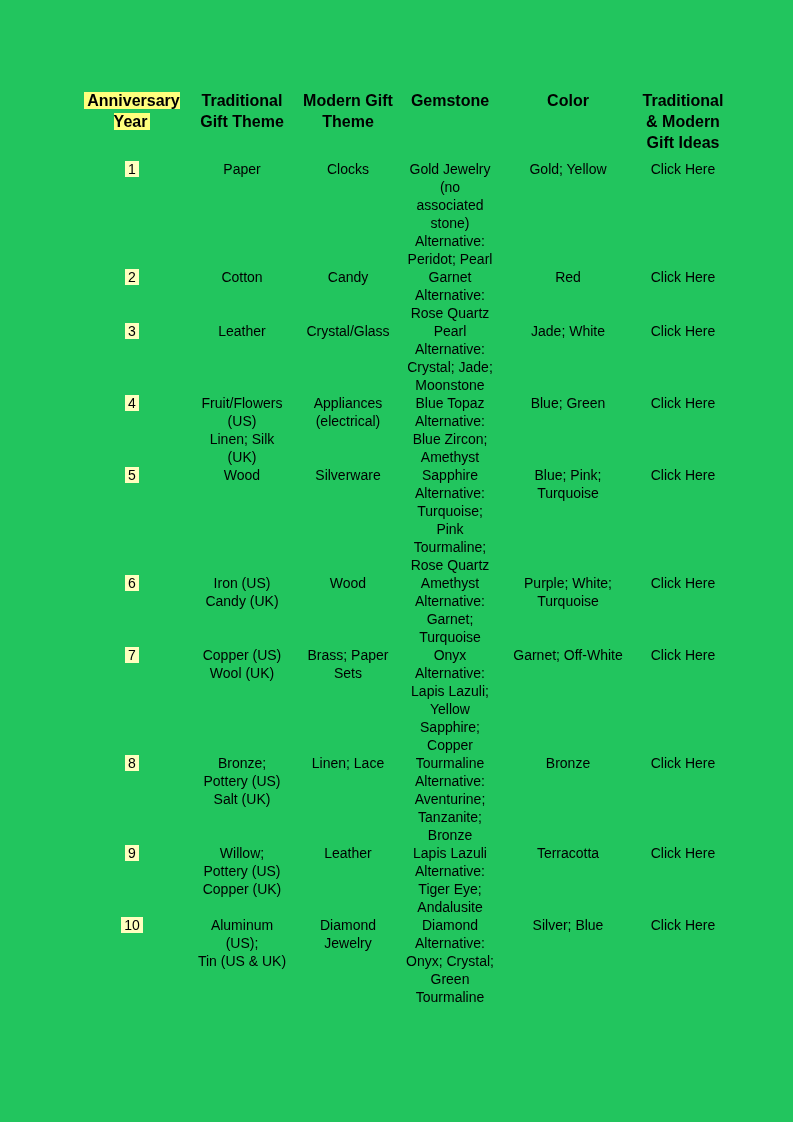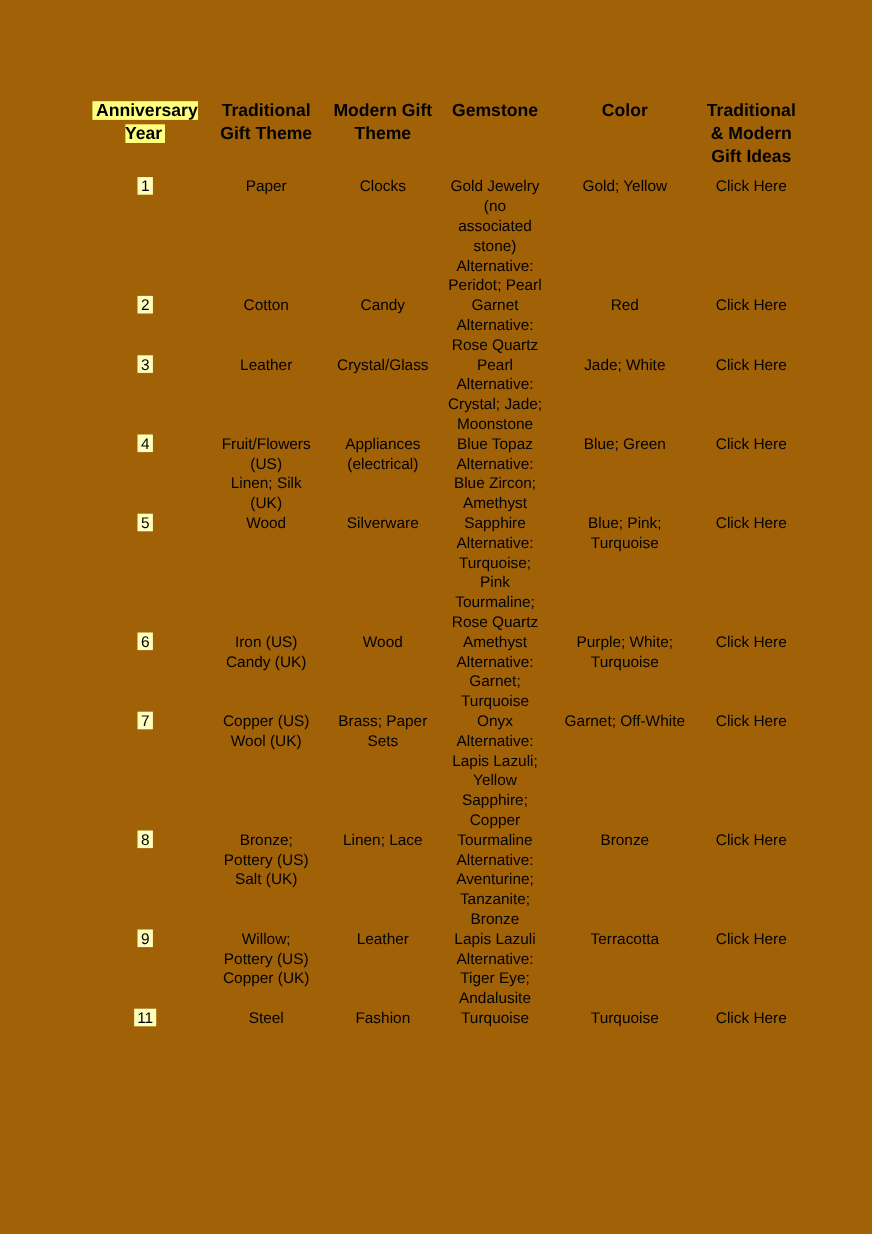--- a/index.html
+++ b/index.html
@@ -18,7 +18,7 @@
     position: relative;
     width: 793px;
     height: 1122px;
-    background: #a16207;
+    background: #22c55e;
     overflow: hidden;
   }
   table.gift-table {

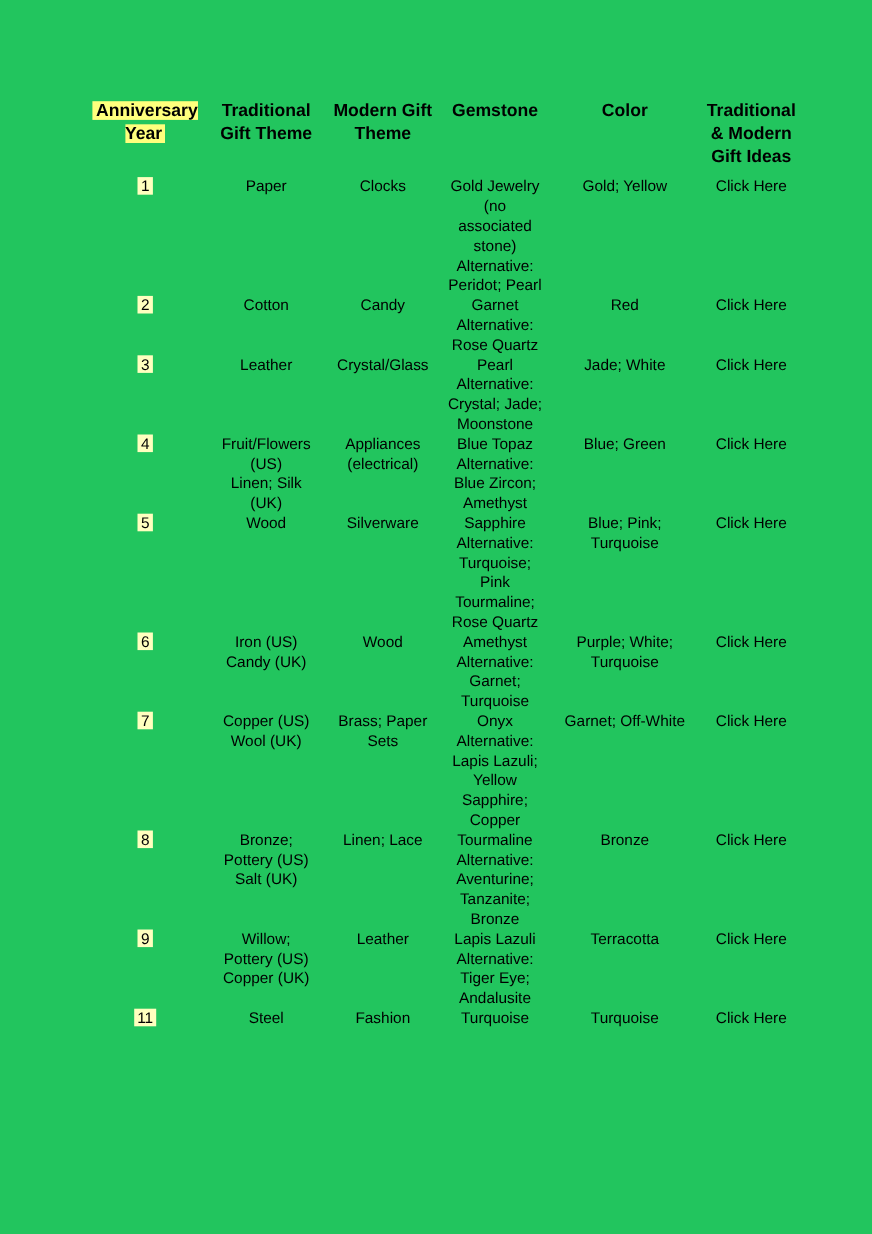--- a/index.html
+++ b/index.html
@@ -214,6 +214,21 @@
           <td class="link-cell">Click Here</td>
         </tr>
         <tr>
+          <td><span class="hl hl-pale">10</span></td>
+          <td>Aluminum
+(US);
+Tin (US &amp; UK)</td>
+          <td>Diamond
+Jewelry</td>
+          <td>Diamond
+Alternative:
+Onyx; Crystal;
+Green
+Tourmaline</td>
+          <td>Silver; Blue</td>
+          <td class="link-cell">Click Here</td>
+        </tr>
+        <tr>
           <td><span class="hl hl-pale">11</span></td>
           <td>Steel</td>
           <td>Fashion</td>

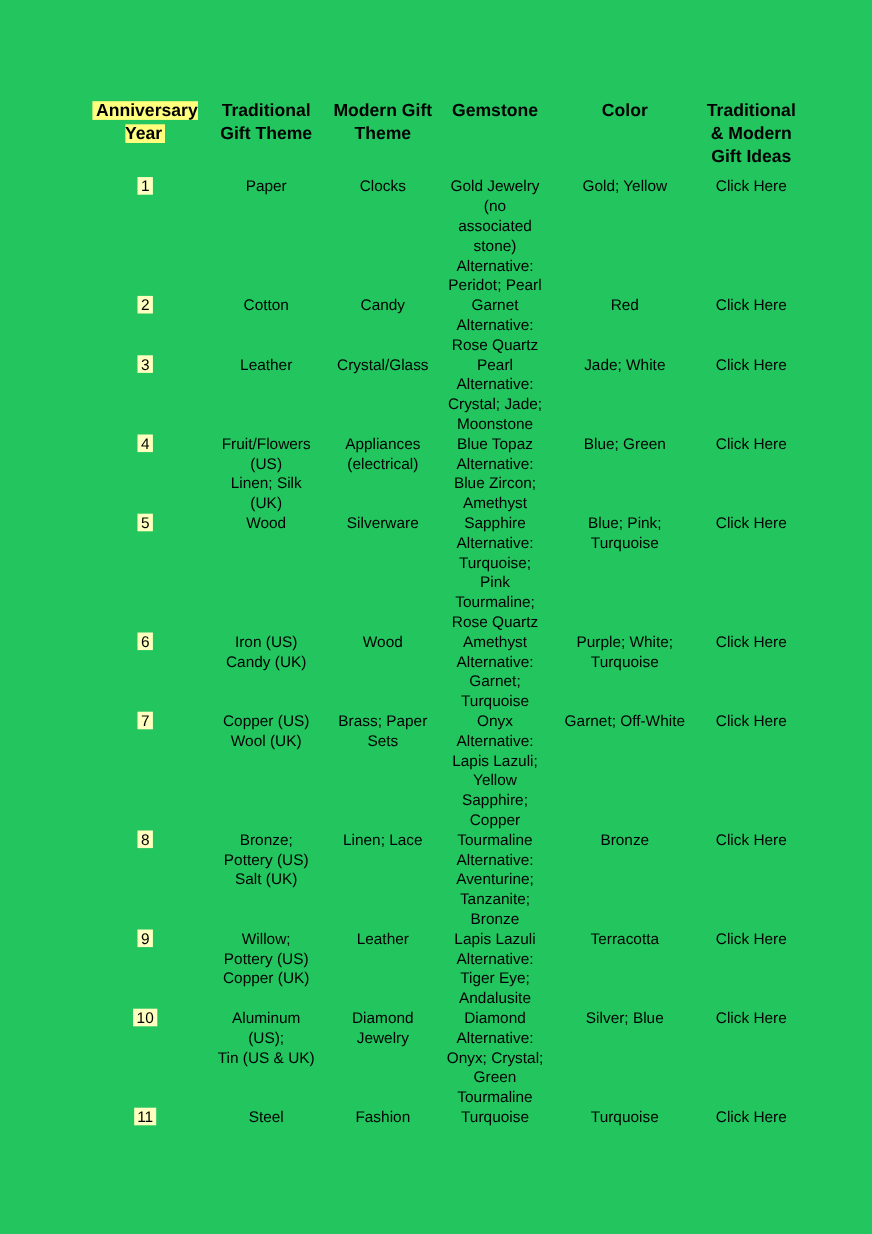--- a/index.html
+++ b/index.html
@@ -228,14 +228,6 @@
           <td>Silver; Blue</td>
           <td class="link-cell">Click Here</td>
         </tr>
-        <tr>
-          <td><span class="hl hl-pale">11</span></td>
-          <td>Steel</td>
-          <td>Fashion</td>
-          <td>Turquoise</td>
-          <td>Turquoise</td>
-          <td class="link-cell">Click Here</td>
-        </tr>
       </tbody>
   </table>
 </div>

